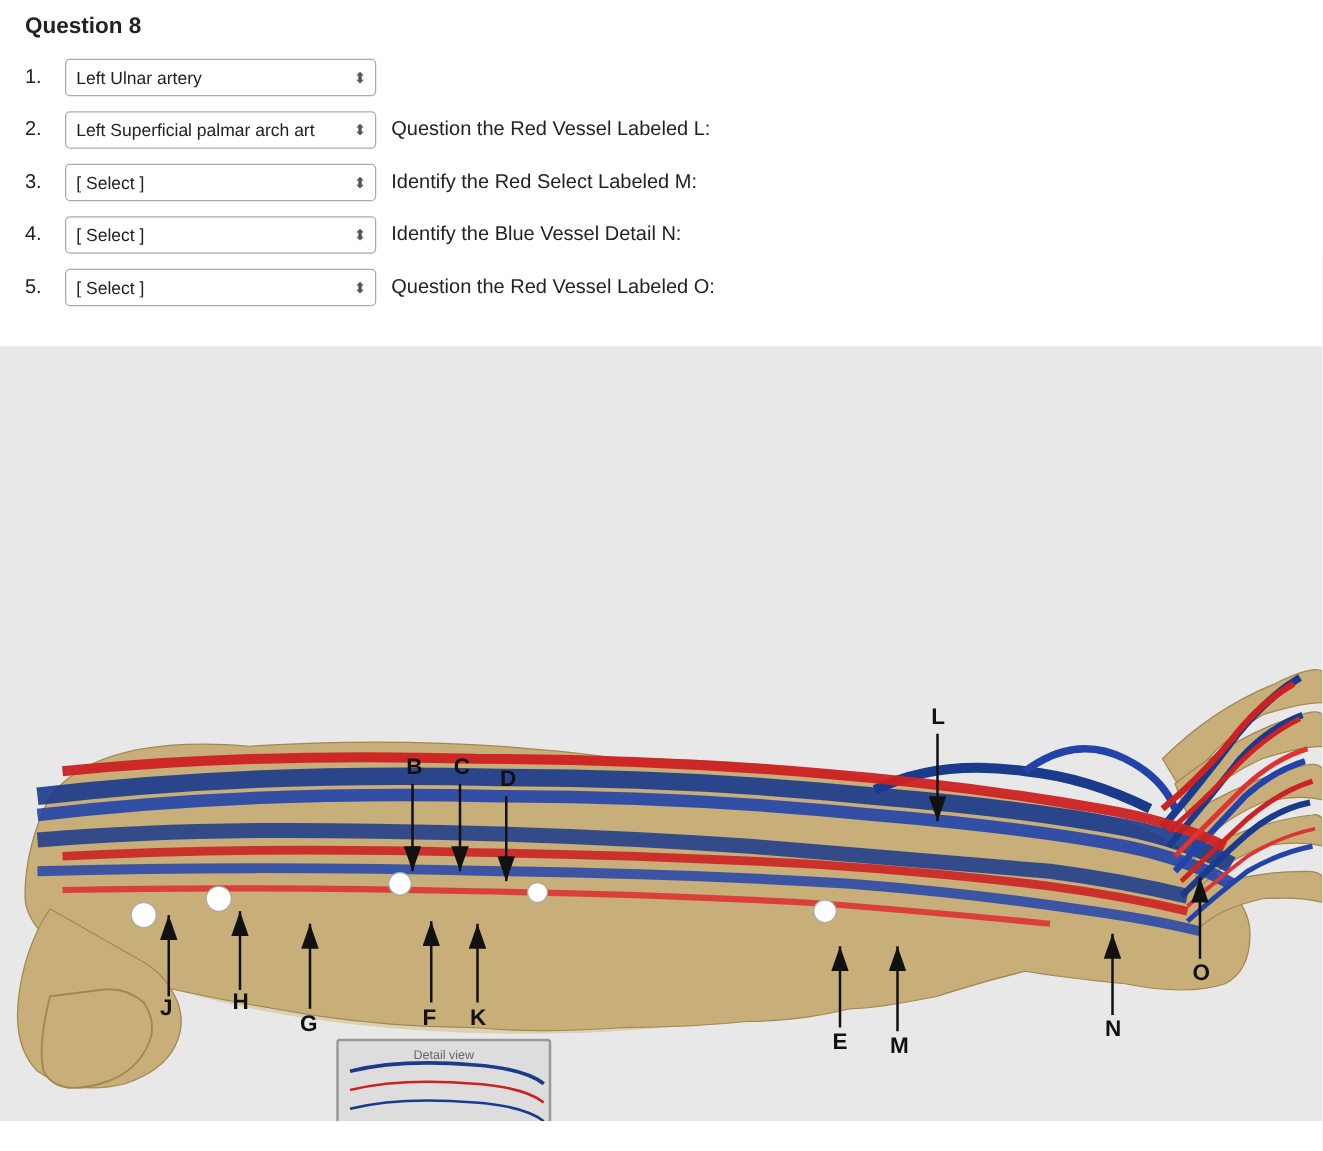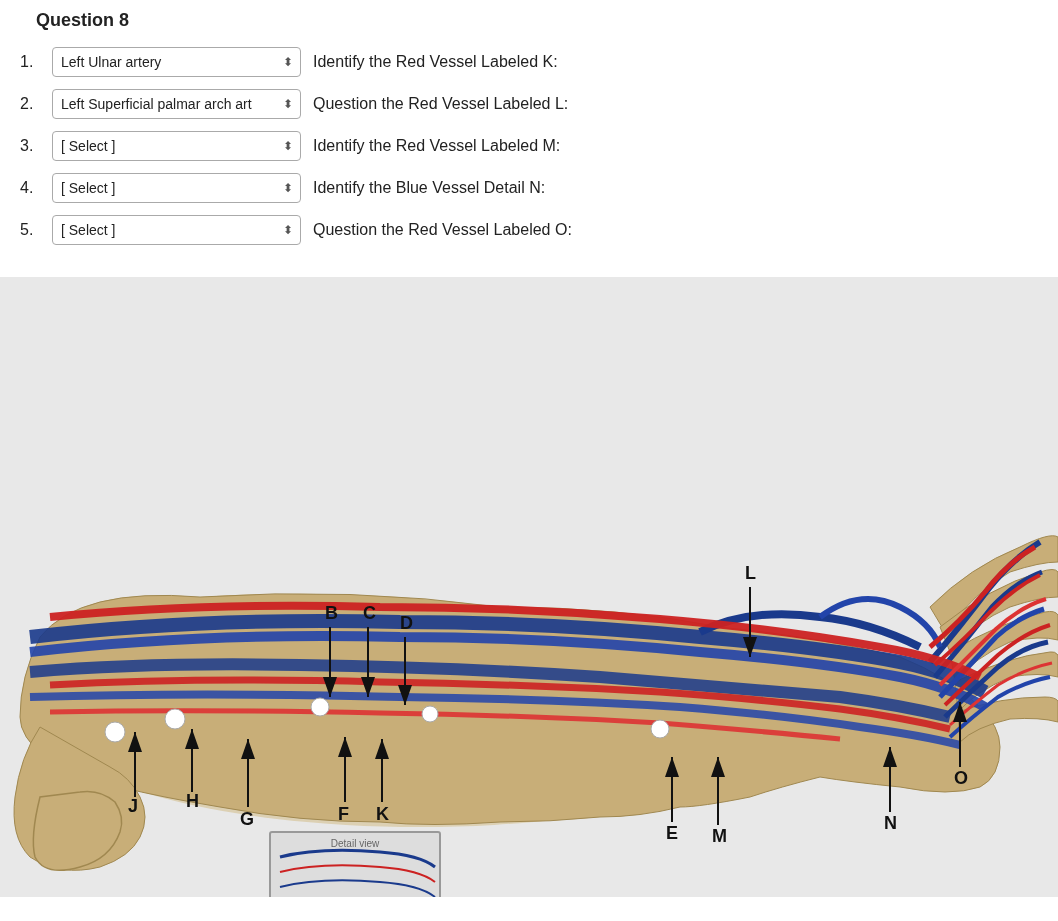--- a/index.html
+++ b/index.html
@@ -13,7 +13,7 @@
     .page-title {
       font-size: 18px;
       font-weight: 600;
-      padding: 10px 20px 6px 36px;
+      padding: 10px 20px 6px 20px;
       color: #222;
     }
     .questions-section {

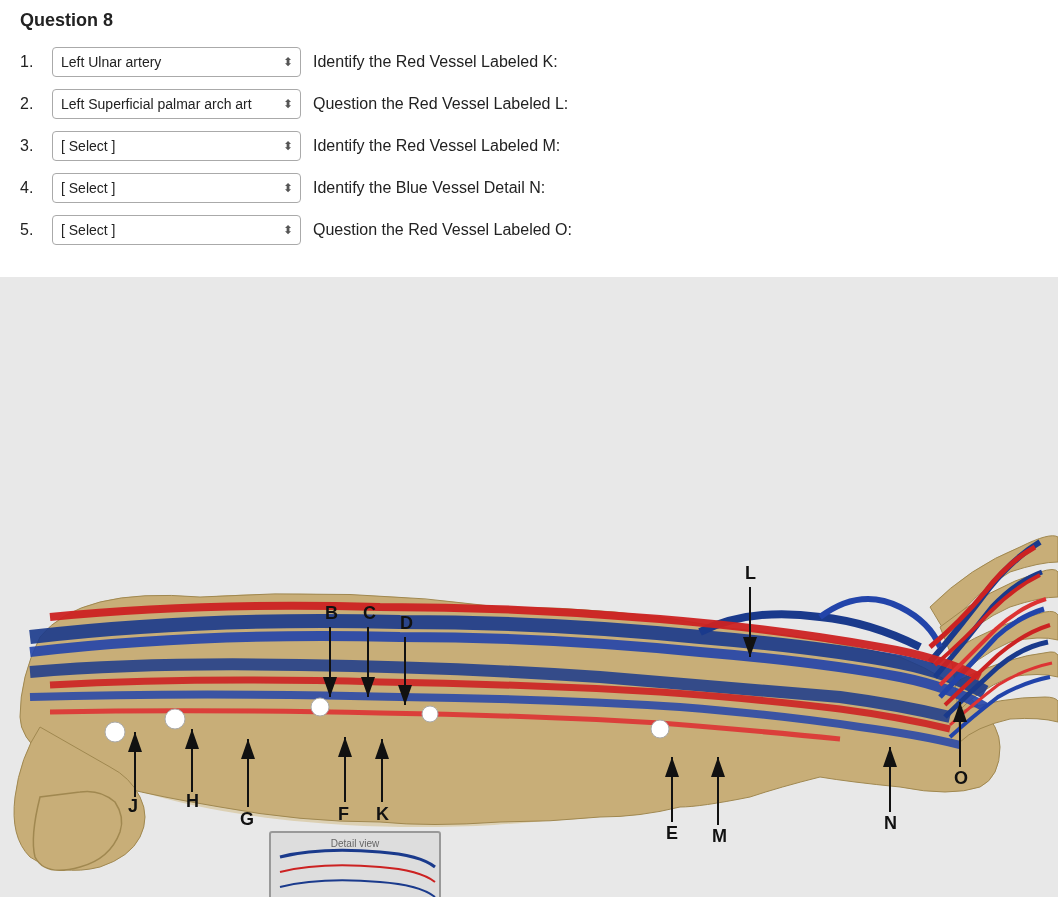--- a/index.html
+++ b/index.html
@@ -103,7 +103,6 @@
       </select>
       <span class="select-arrow">⬍</span>
     </div>
-    <span class="question-label">Identify the Red Vessel Labeled K:</span>
   </div>
 
   <div class="question-row">

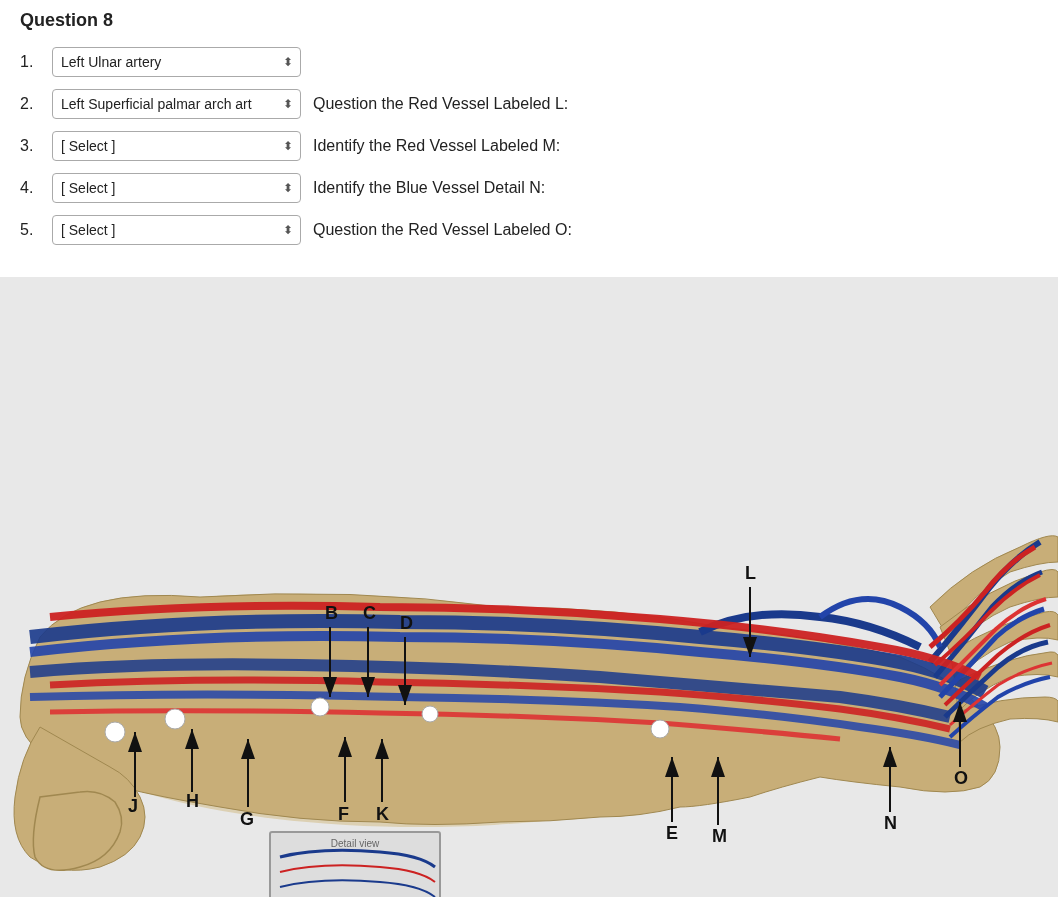--- a/index.html
+++ b/index.html
@@ -138,7 +138,7 @@
       </select>
       <span class="select-arrow">⬍</span>
     </div>
-    <span class="question-label">Identify the Red Vessel Labeled M:</span>
+    <span class="question-label">Identify the Red Select Labeled M:</span>
   </div>
 
   <div class="question-row">

